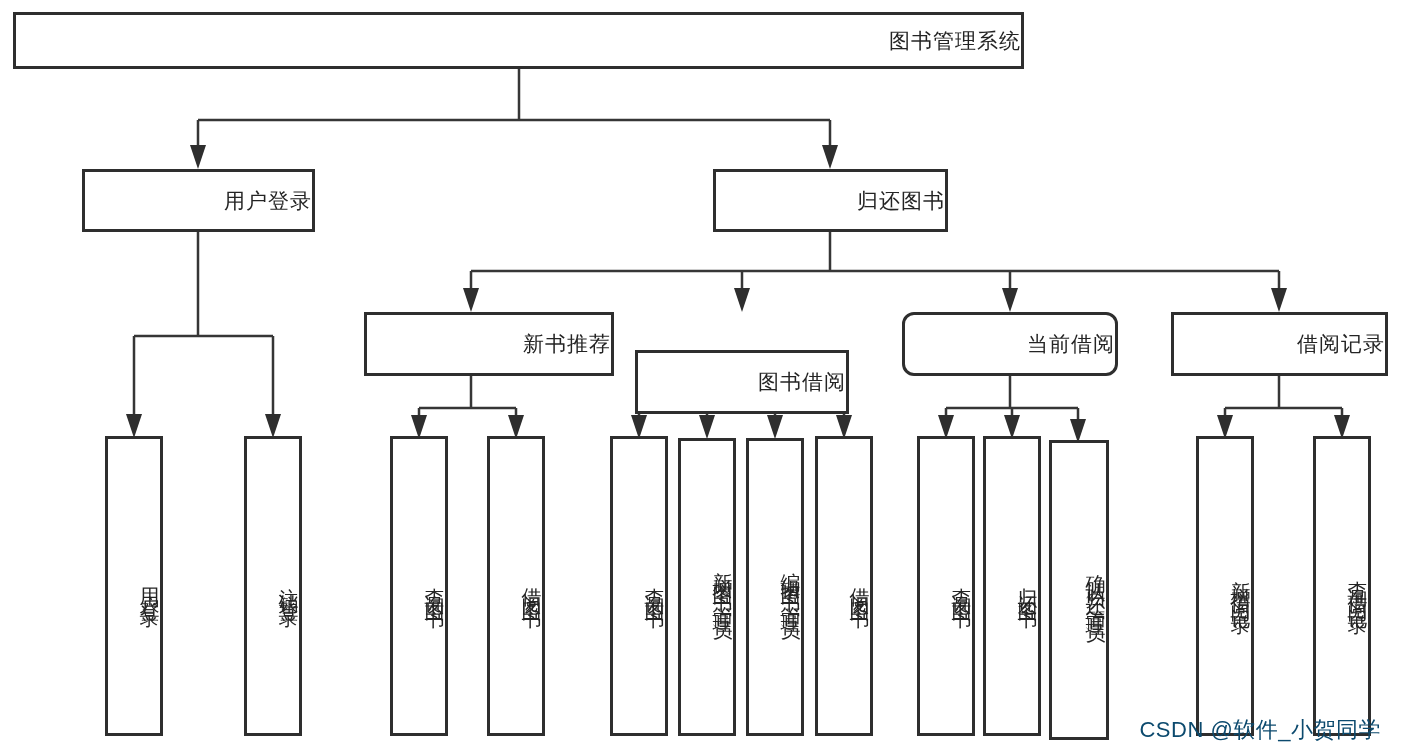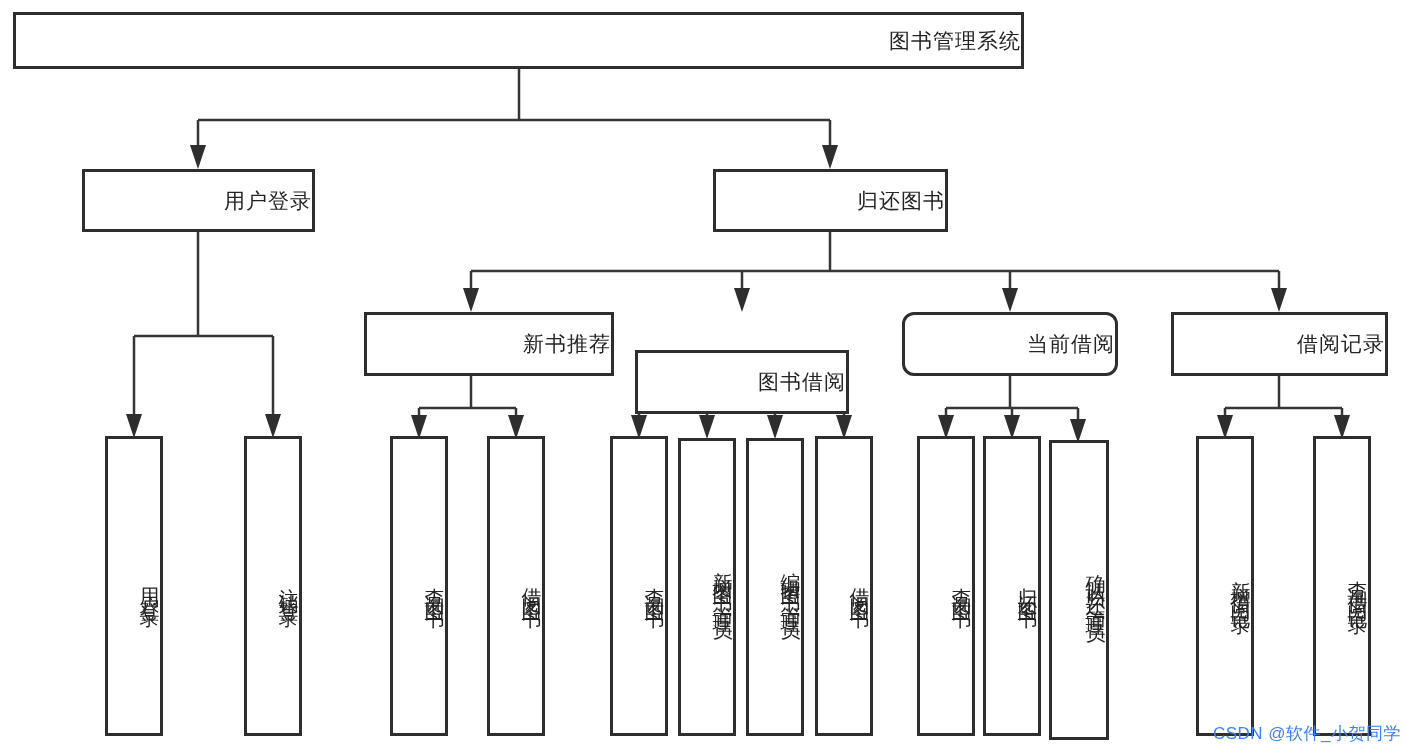--- a/index.html
+++ b/index.html
@@ -48,10 +48,10 @@
   }
   #watermark {
     position: absolute;
-    right: 4px;
+    right: 24px;
     bottom: 2px;
-    color: #3b82f6;
-    font-size: 17px;
+    color: #0c4a6e;
+    font-size: 22px;
     letter-spacing: 0.5px;
     z-index: 5;
   }

